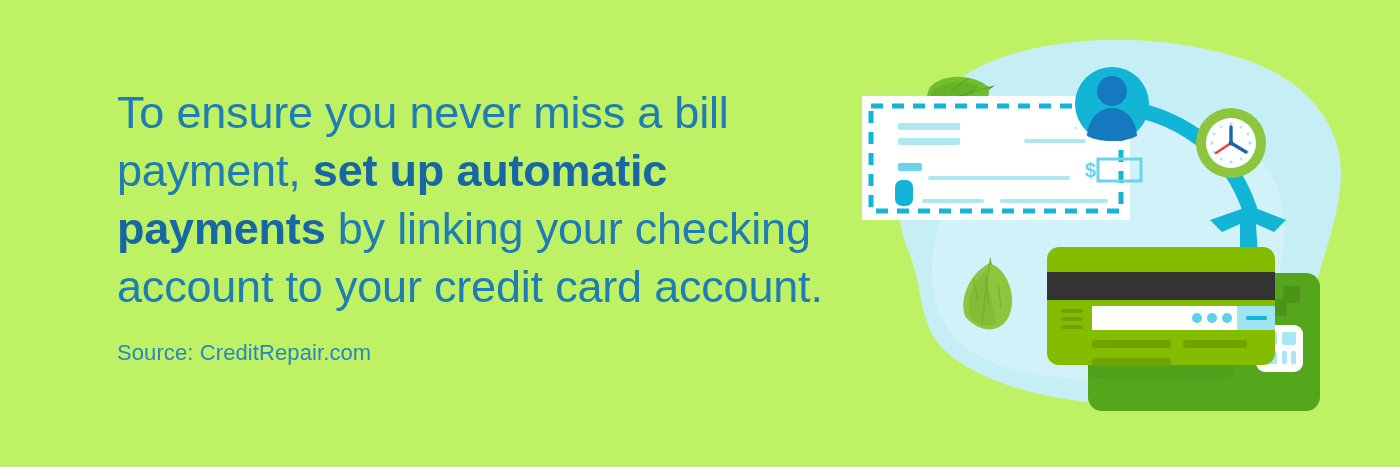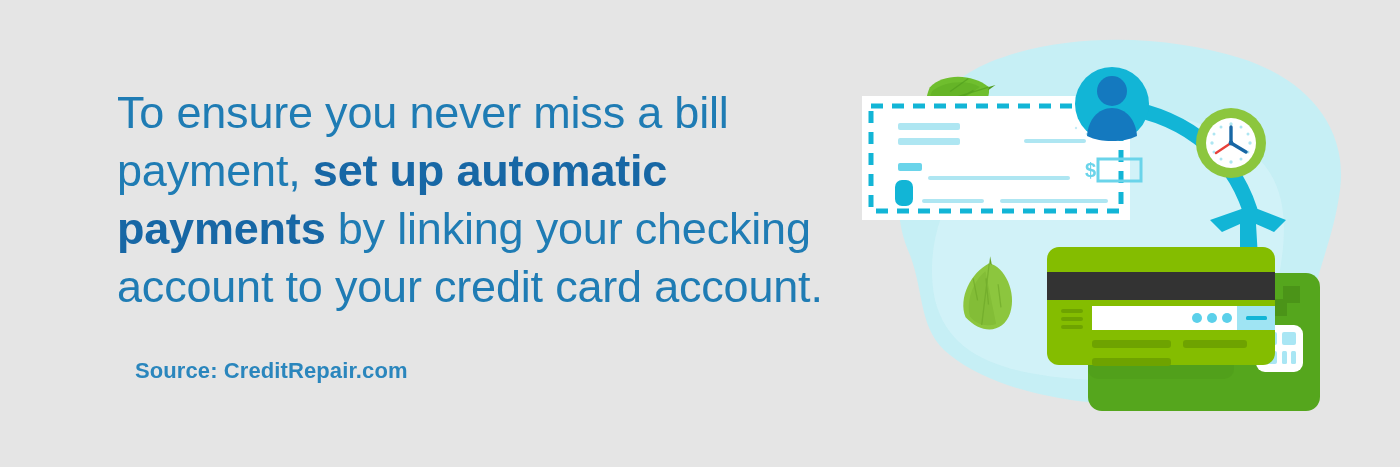--- a/index.html
+++ b/index.html
@@ -10,7 +10,7 @@
   }
   .banner{
     position:relative;width:1400px;height:467px;
-    background:#e5e5e5;overflow:hidden;
+    background:#bef264;overflow:hidden;
   }
 
   

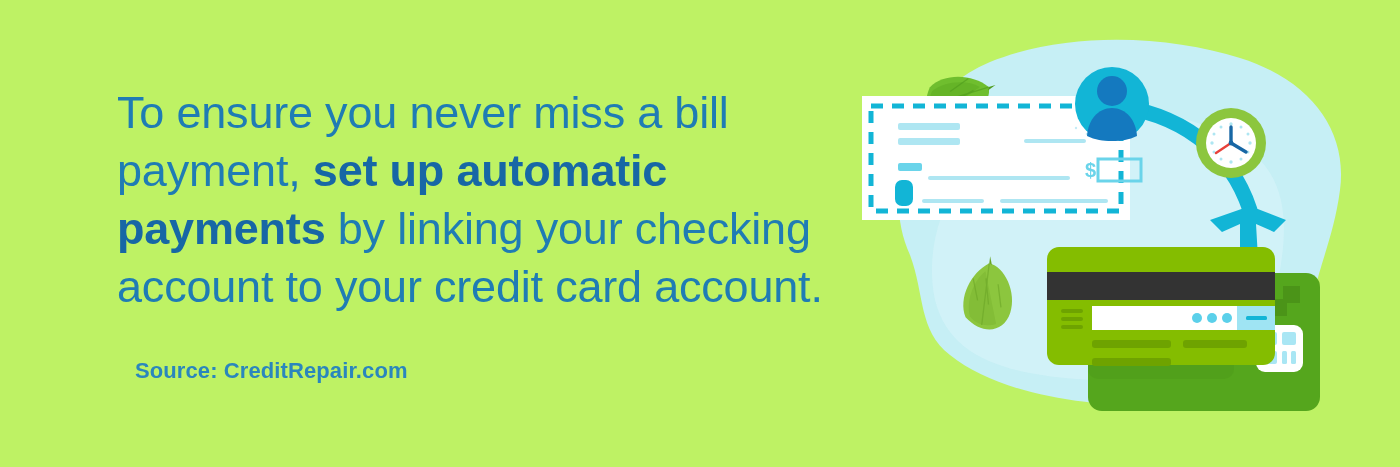--- a/index.html
+++ b/index.html
@@ -23,8 +23,8 @@
   }
   .headline .bold{font-weight:700;color:#1767a5;}
   .source{
-    margin:18px;padding-top:24px;
-    font-size:22px;color:#2a86bd;font-weight:700;letter-spacing:0.1px;
+    margin:0;padding-top:24px;
+    font-size:22px;color:#2a86bd;font-weight:400;letter-spacing:0.1px;
   }
 
   

